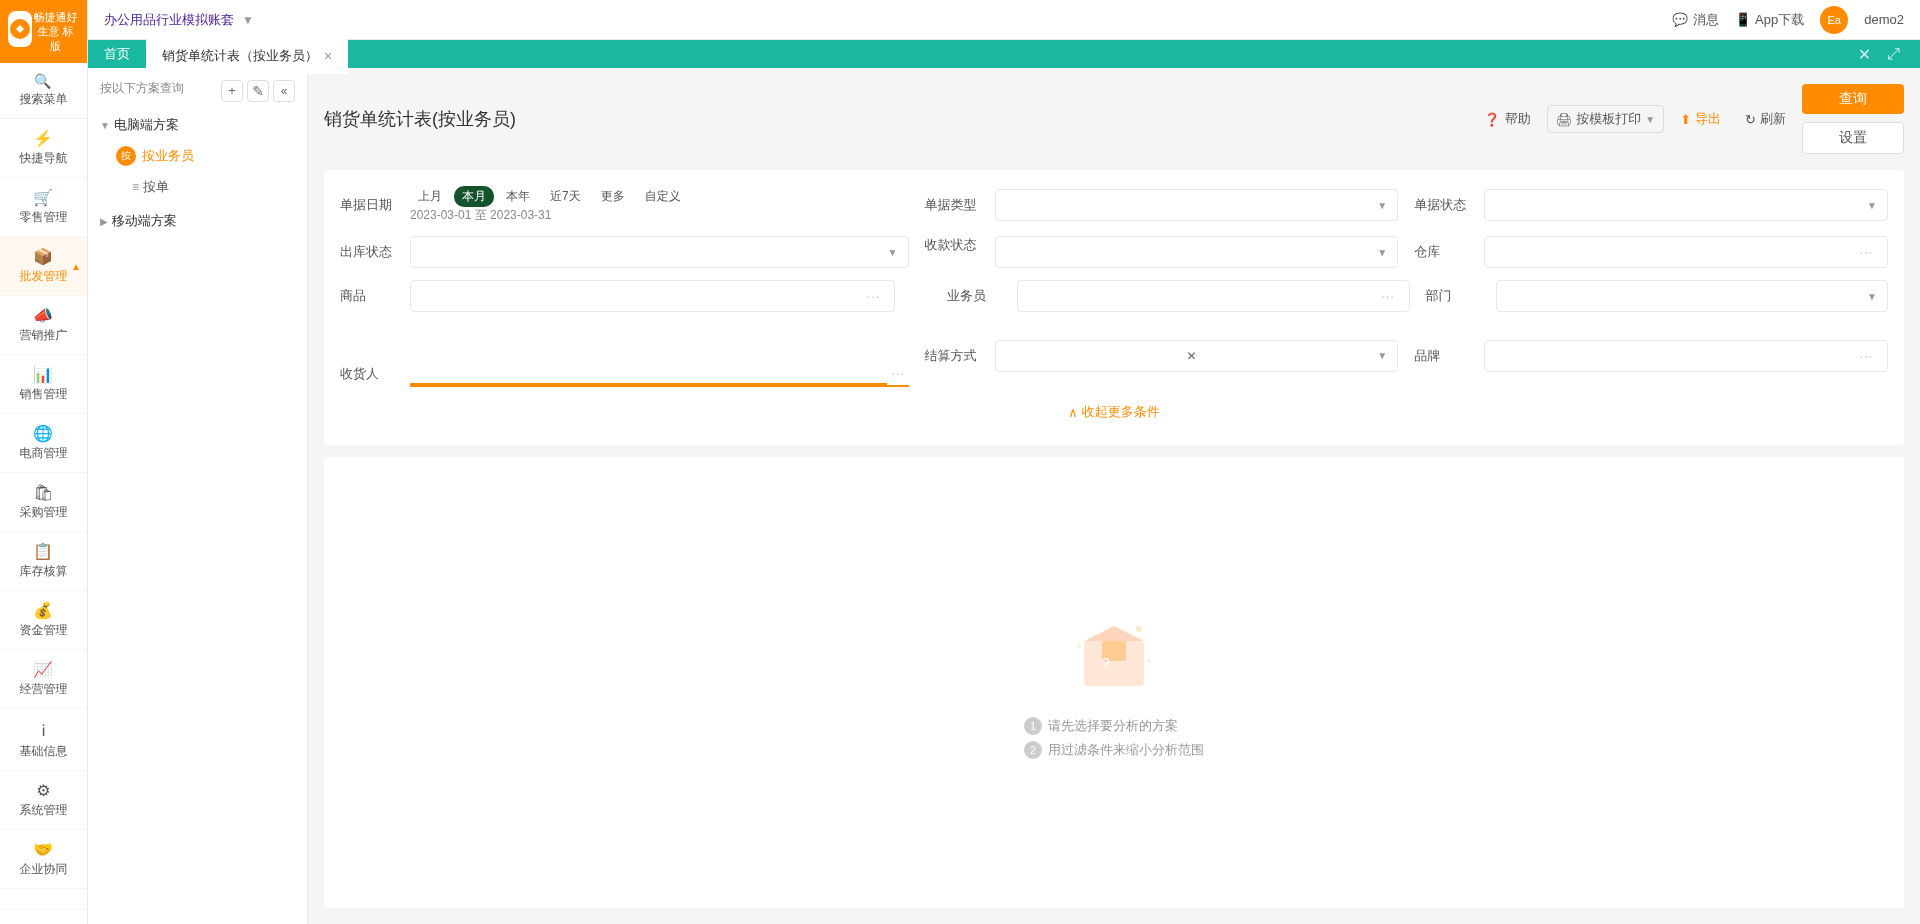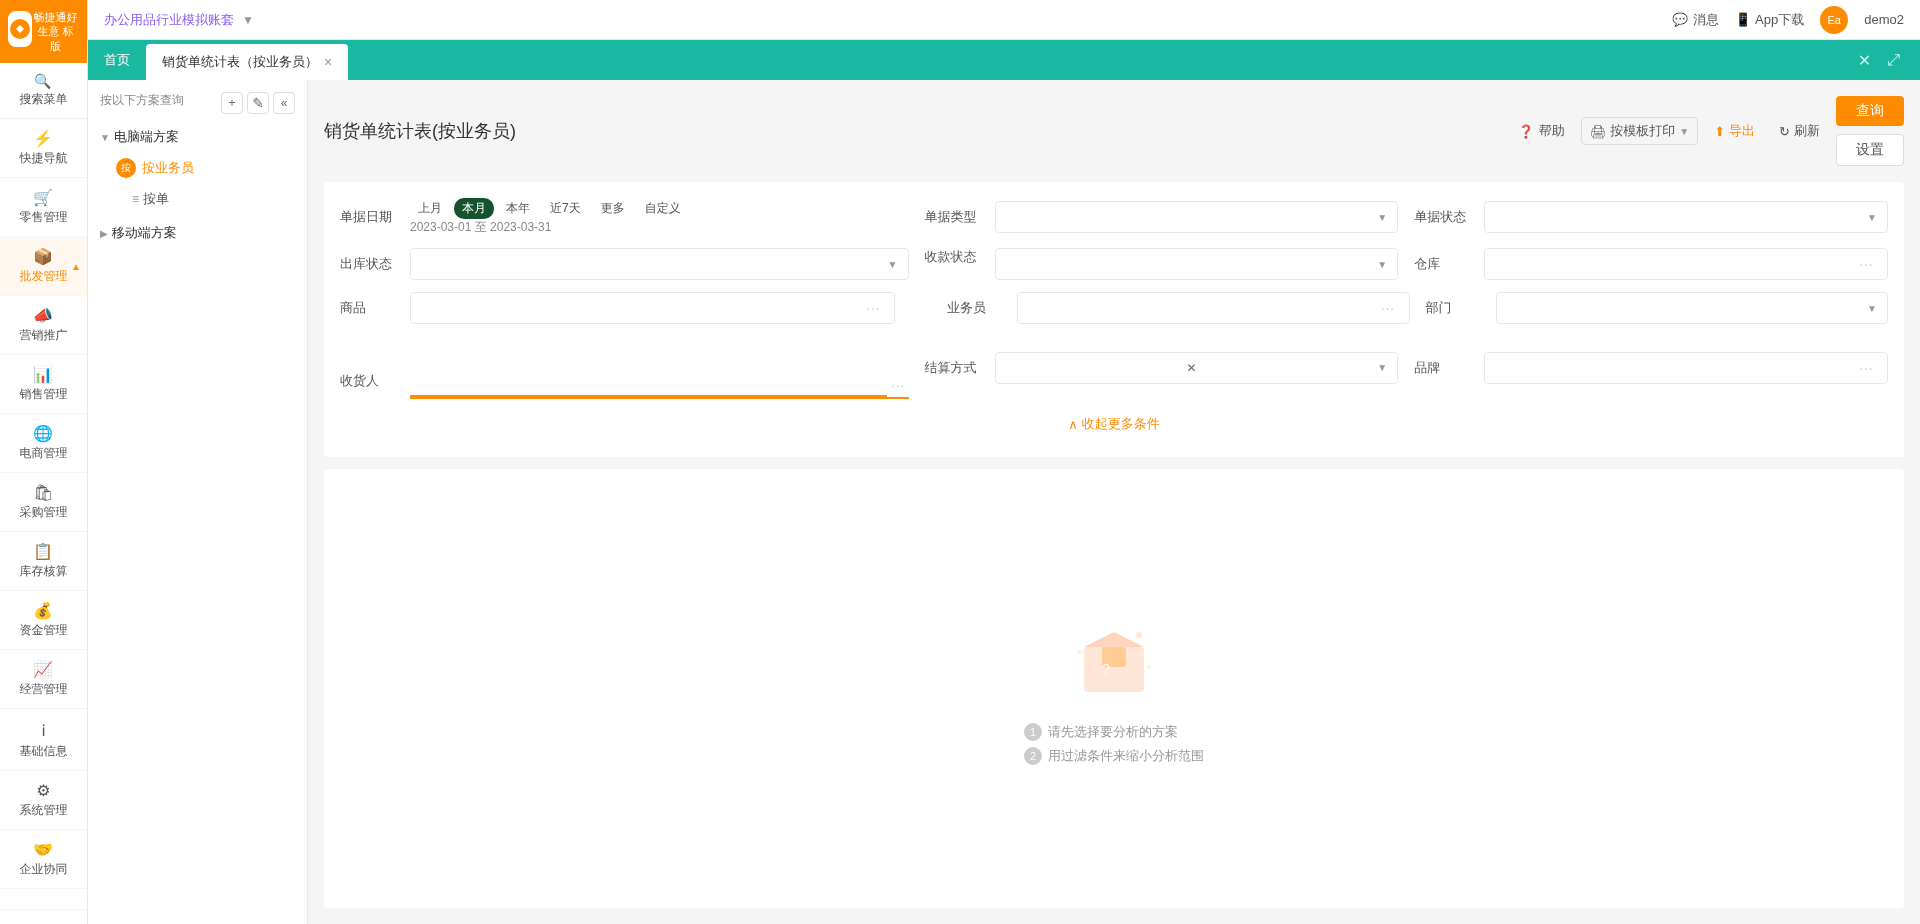--- a/index.html
+++ b/index.html
@@ -22,7 +22,7 @@
     
     .topbar { height: 40px; background: #fff; border-bottom: 1px solid #e8e8e8; display: flex; align-items: center; padding: 0 16px; justify-content: space-between; flex-shrink: 0; }
     .topbar-left { display: flex; align-items: center; gap: 8px; }
-    .topbar-title { font-size: 13px; color: #8b5cf6; }
+    .topbar-title { font-size: 13px; color: #4c1d95; }
     .topbar-dropdown { cursor: pointer; color: #999; font-size: 12px; }
     .topbar-right { display: flex; align-items: center; gap: 16px; }
     .topbar-right-item { display: flex; align-items: center; gap: 4px; cursor: pointer; color: #555; font-size: 13px; }

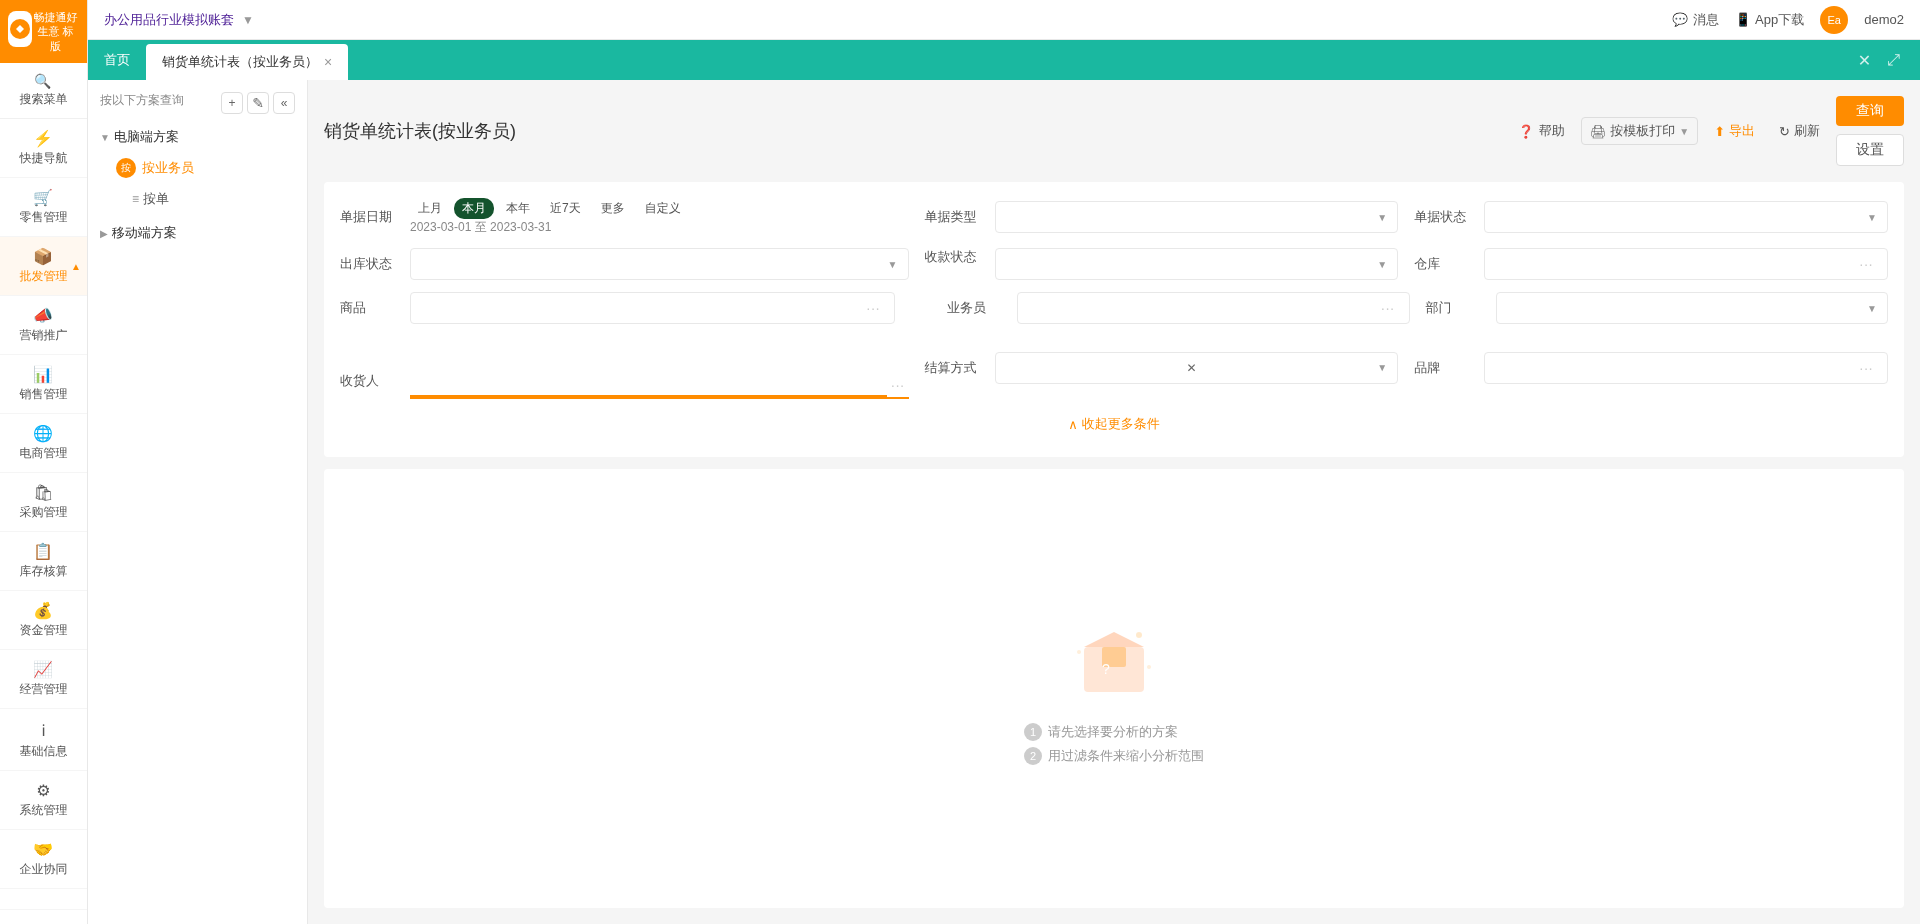--- a/index.html
+++ b/index.html
@@ -29,7 +29,7 @@
     .avatar { width: 28px; height: 28px; border-radius: 50%; background: #ff8c00; display: flex; align-items: center; justify-content: center; color: #fff; font-size: 11px; overflow: hidden; }
 
     
-    .tabbar { height: 40px; background: #1ab8a0; display: flex; align-items: center; padding: 0; flex-shrink: 0; position: relative; }
+    .tabbar { height: 28px; background: #1ab8a0; display: flex; align-items: center; padding: 0; flex-shrink: 0; position: relative; }
     .tab-item { height: 40px; display: flex; align-items: center; padding: 0 16px; cursor: pointer; font-size: 13px; color: rgba(255,255,255,0.8); gap: 6px; position: relative; }
     .tab-item.active { background: #fff; color: #333; border-radius: 4px 4px 0 0; margin-top: 4px; padding-top: 0; height: 36px; }
     .tab-item.home { color: #fff; font-weight: 500; }

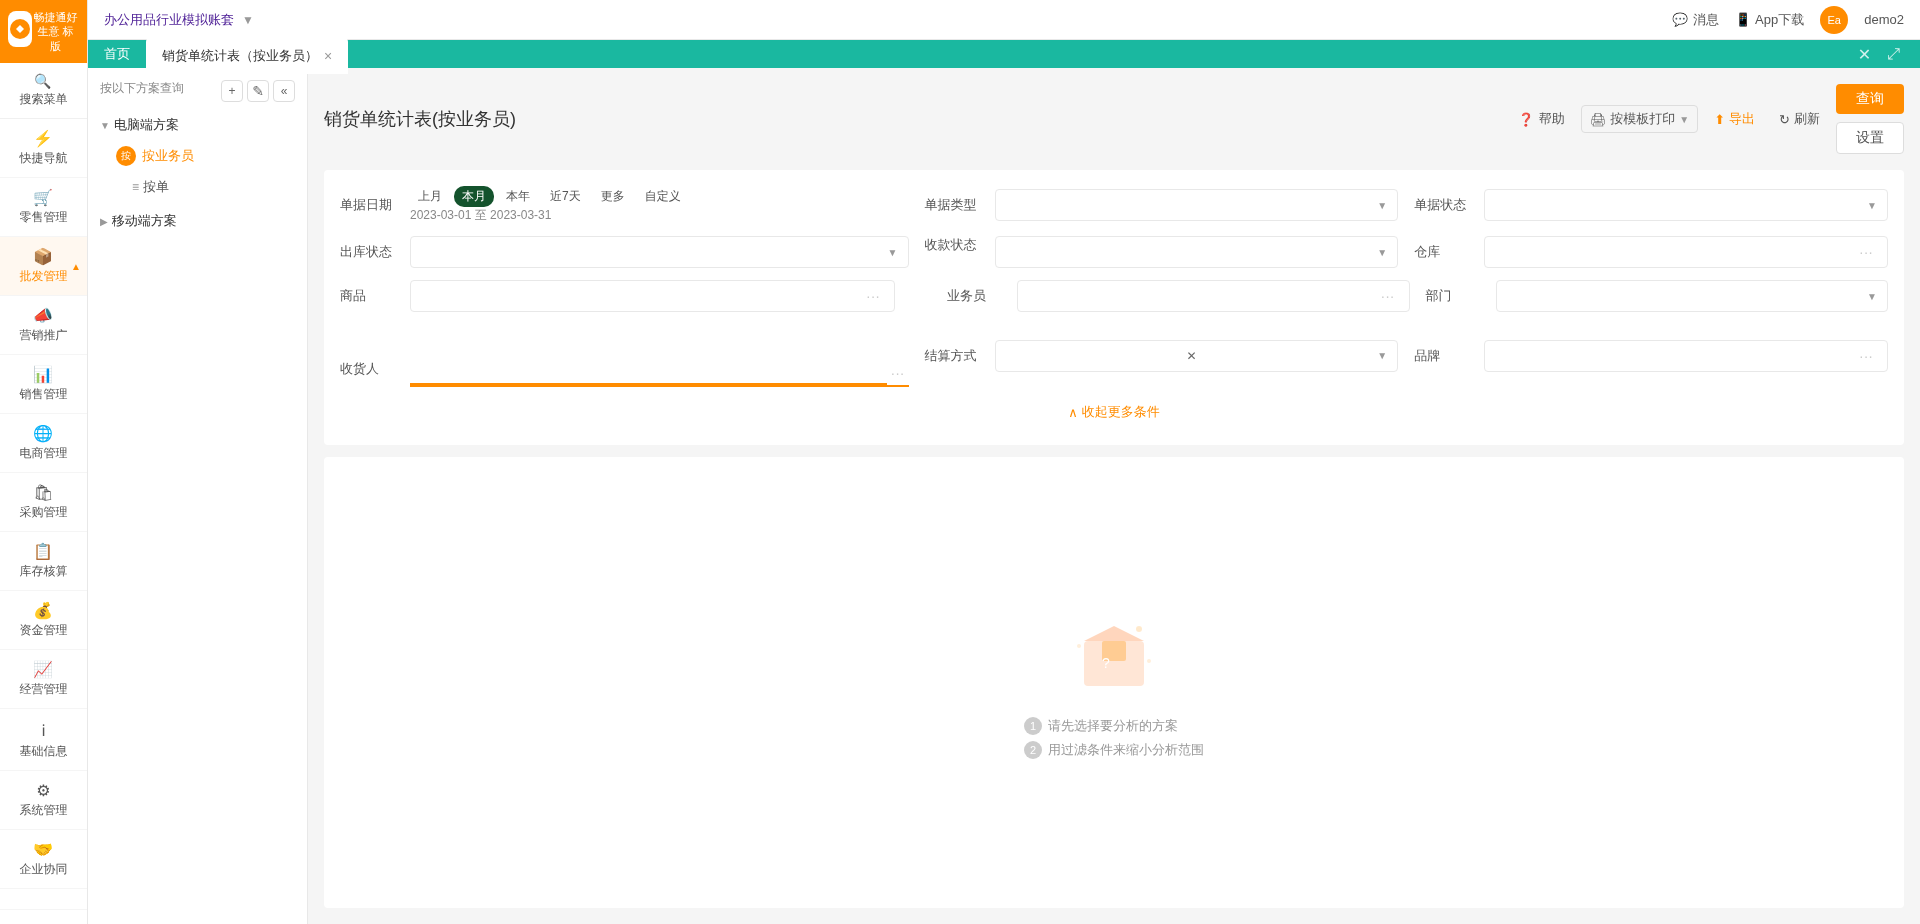--- a/index.html
+++ b/index.html
@@ -63,7 +63,7 @@
     .print-btn { display: flex; align-items: center; gap: 4px; cursor: pointer; color: #555; font-size: 13px; padding: 4px 8px; border: 1px solid #ddd; border-radius: 4px; }
     .export-btn { display: flex; align-items: center; gap: 4px; cursor: pointer; color: #ff8c00; font-size: 13px; padding: 4px 8px; }
     .refresh-btn { display: flex; align-items: center; gap: 4px; cursor: pointer; color: #555; font-size: 13px; padding: 4px 8px; }
-    .search-btn { background: #ff8c00; color: #fff; border: none; border-radius: 4px; padding: 6px 20px; cursor: pointer; font-size: 14px; }
+    .search-btn { background: #ff8c00; color: #fff; border: none; border-radius: 4px; padding: 6px 37px; cursor: pointer; font-size: 14px; }
     .settings-btn { background: #fff; color: #555; border: 1px solid #ddd; border-radius: 4px; padding: 6px 16px; cursor: pointer; font-size: 14px; margin-top: 4px; }
 
     

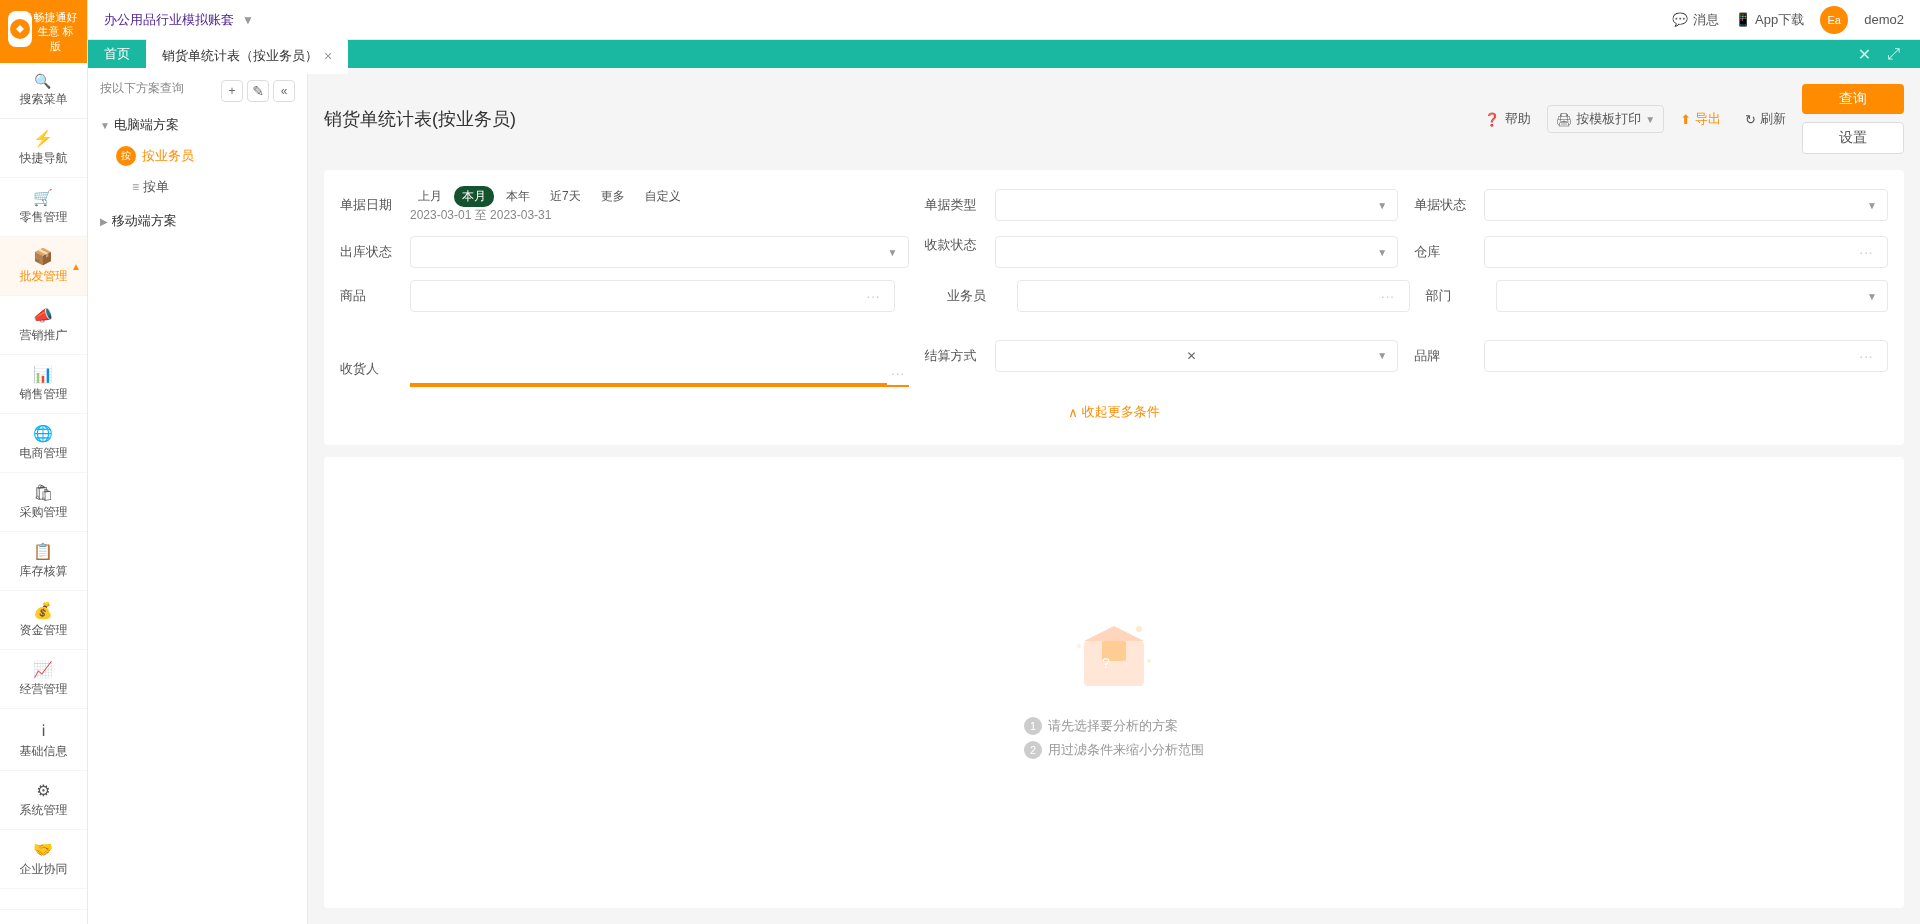--- a/index.html
+++ b/index.html
@@ -350,7 +350,7 @@
         </div>
 
         <div style="display:flex;align-items:center;margin-bottom:8px;gap:16px;">
-          <div style="display:flex;flex:1.2;margin-top:36px;">
+          <div style="display:flex;align-items:center;flex:1.2;margin-top:36px;">
             <span class="filter-label">收货人</span>
             <div style="flex:1;display:flex;align-items:center;border-bottom:2px solid #ff8c00;">
               <input class="filter-input" type="text" style="flex: 1 1 0%;">

